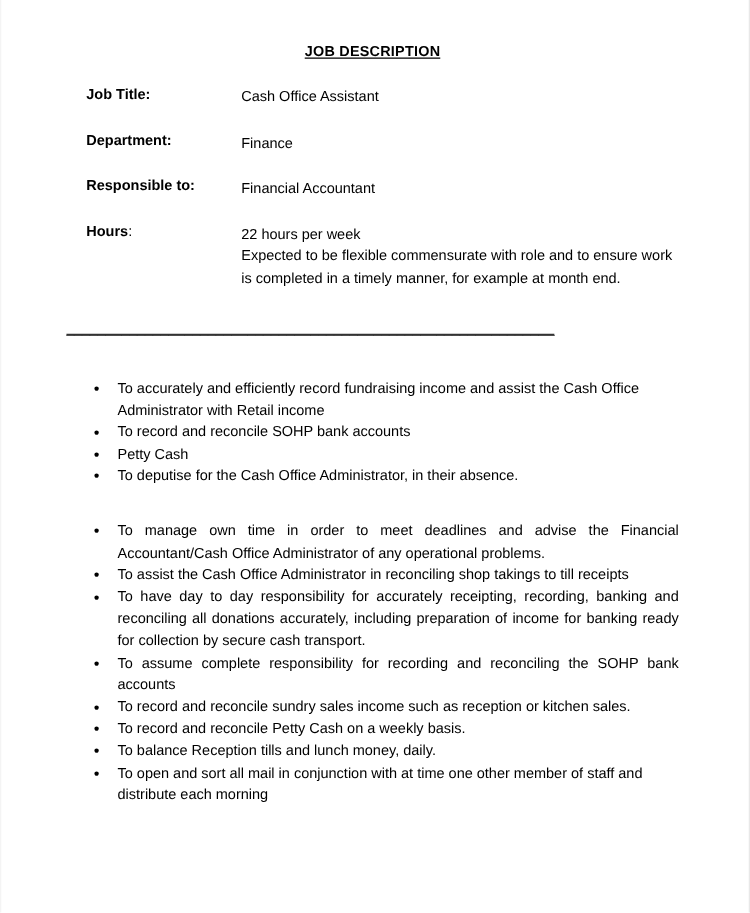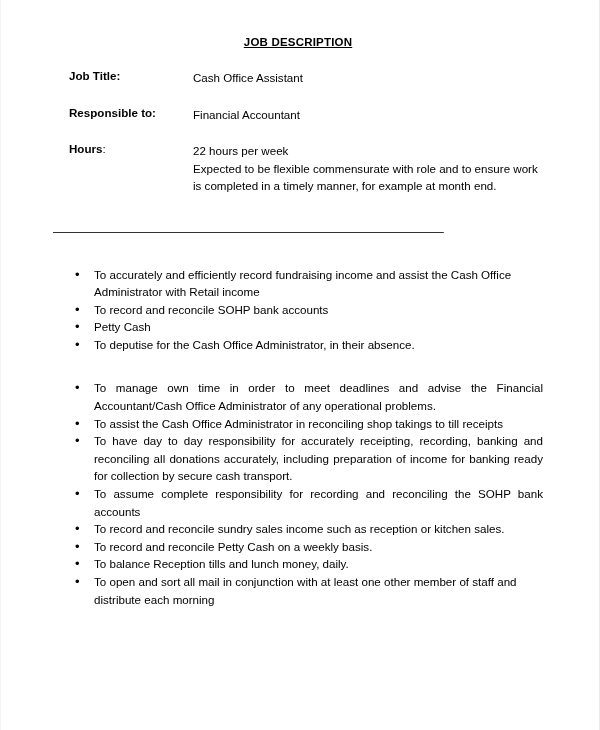--- a/index.html
+++ b/index.html
@@ -147,6 +147,12 @@
           </td>
         </tr>
         <tr class="meta-row">
+          <td class="meta-label">Department:</td>
+          <td class="meta-value">
+            <span class="val-line">Finance</span>
+          </td>
+        </tr>
+        <tr class="meta-row">
           <td class="meta-label">Responsible to:</td>
           <td class="meta-value">
             <span class="val-line">Financial Accountant</span>

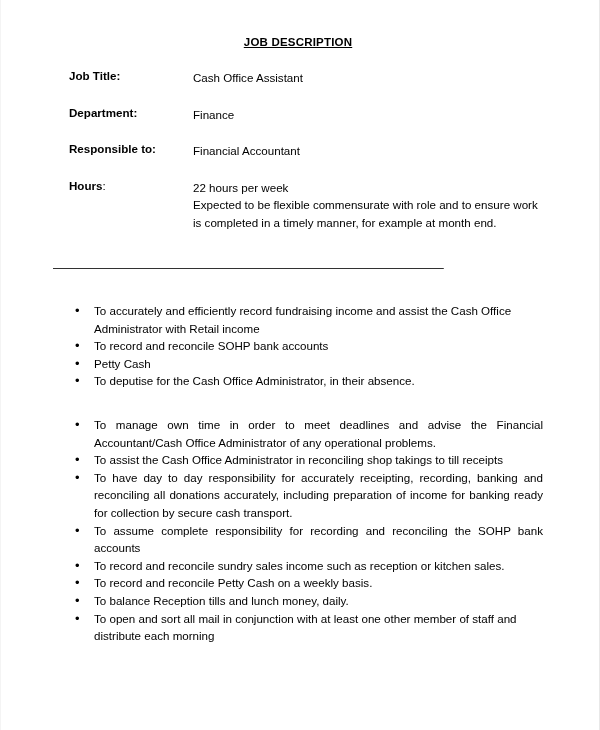--- a/index.html
+++ b/index.html
@@ -223,7 +223,7 @@
           </li>
         <li>
             <span class="bullet-dot">•</span>
-            <span class="txt">To open and sort all mail in conjunction with at least one other member of staff and distribute each morning</span>
+            <span class="txt">To open and sort all mail in conjunction with at time one other member of staff and distribute each morning</span>
           </li>
       </ul>
     </div>

